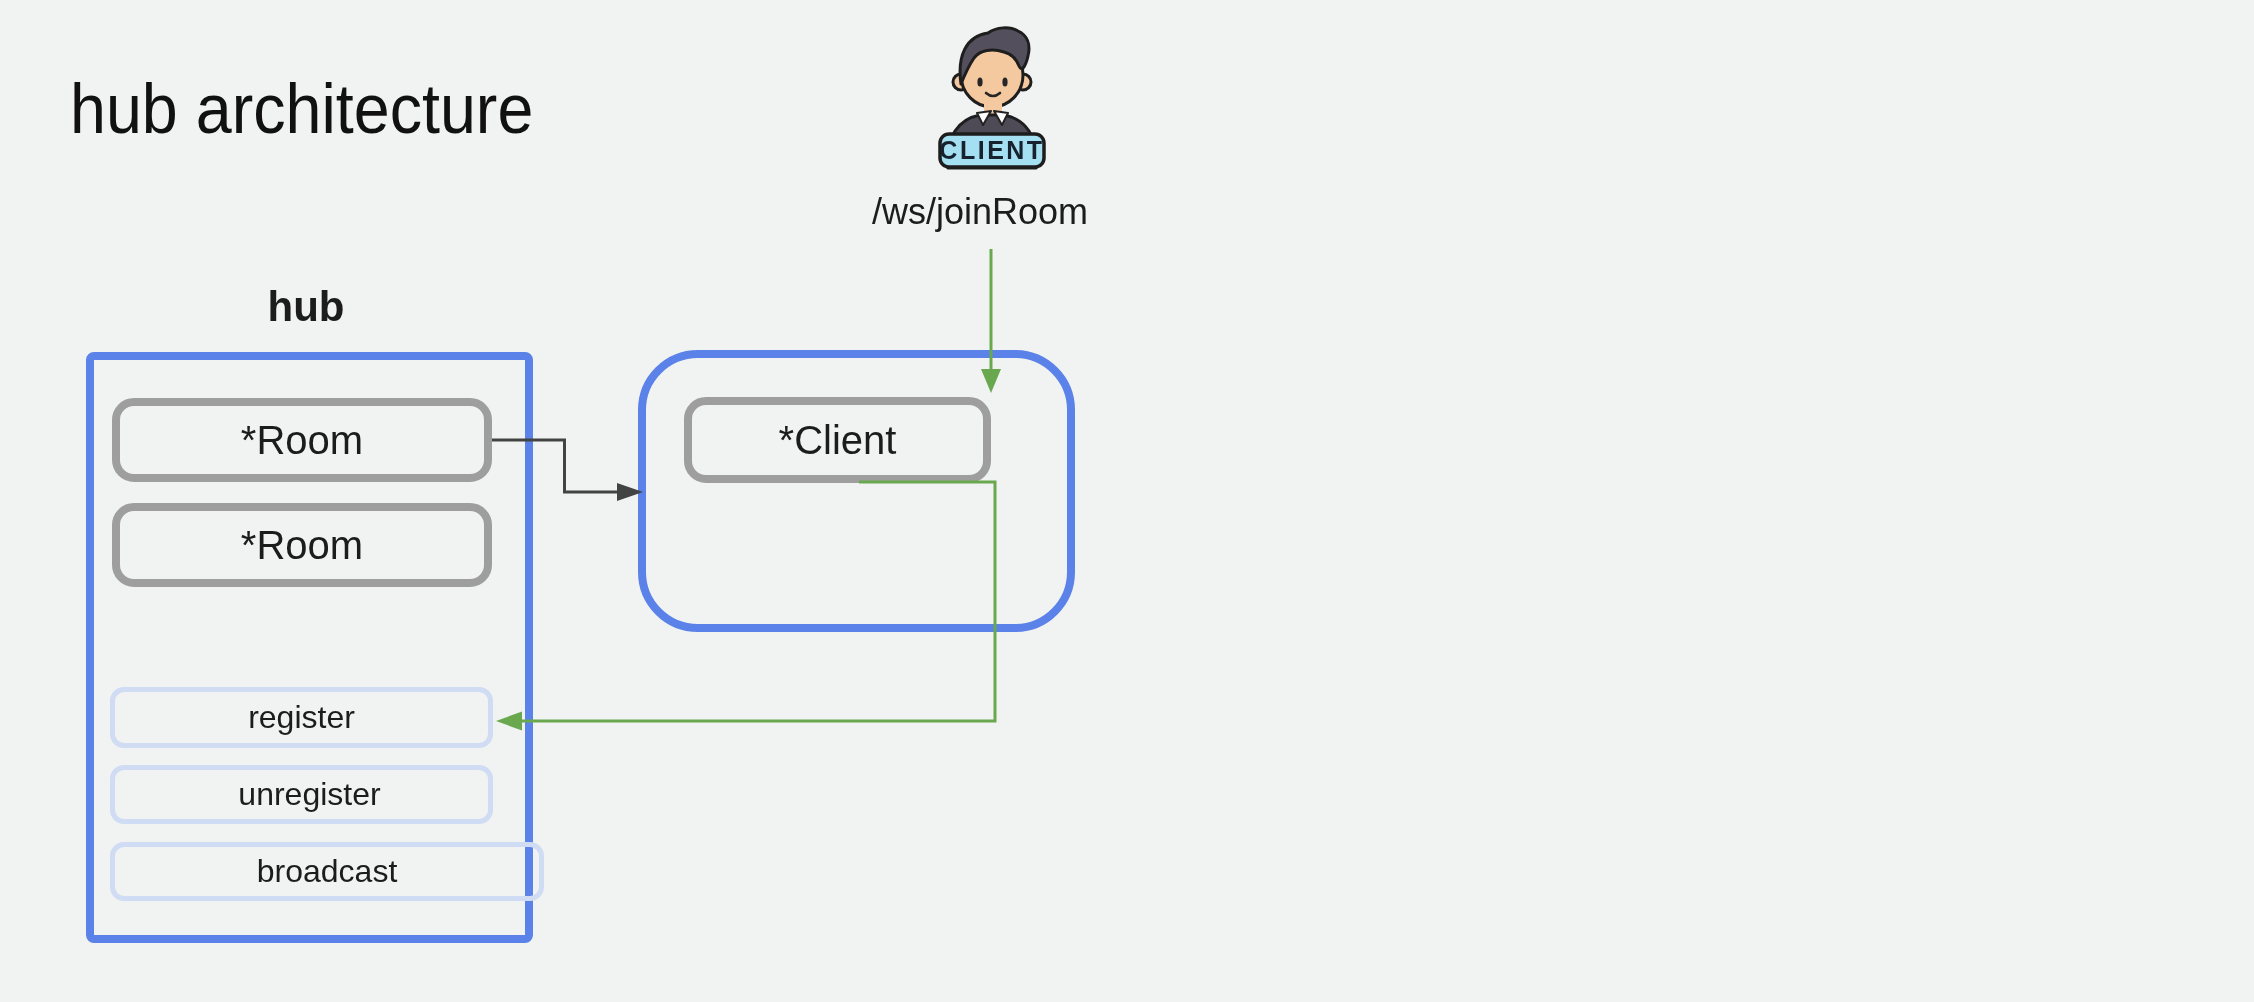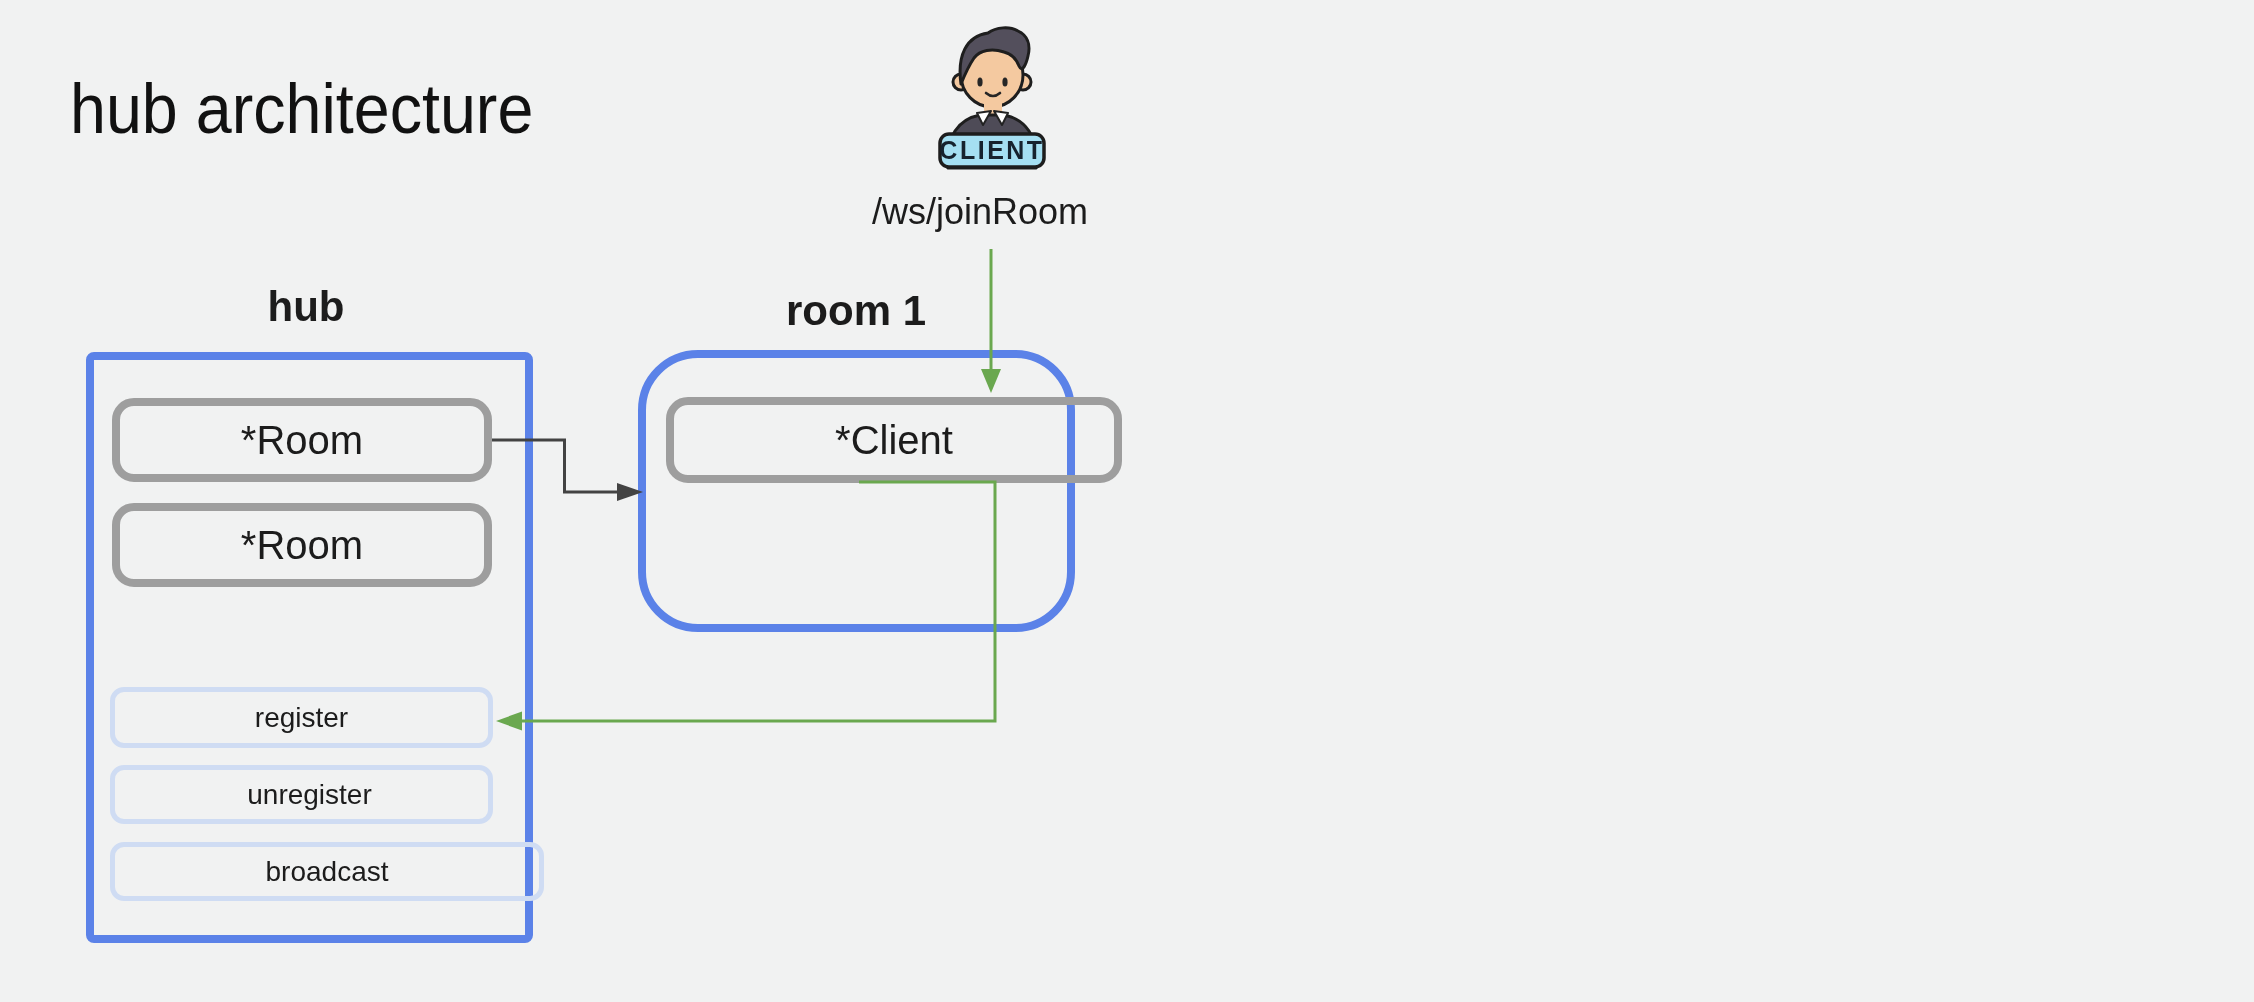--- a/index.html
+++ b/index.html
@@ -97,7 +97,6 @@
   <div class="endpoint">/ws/joinRoom</div>
 
   <div class="group-label hub-label">hub</div>
-  <div class="group-label room1-label">room 1</div>
 
   <div class="container hub-container">
     <div class="room-box room-1">

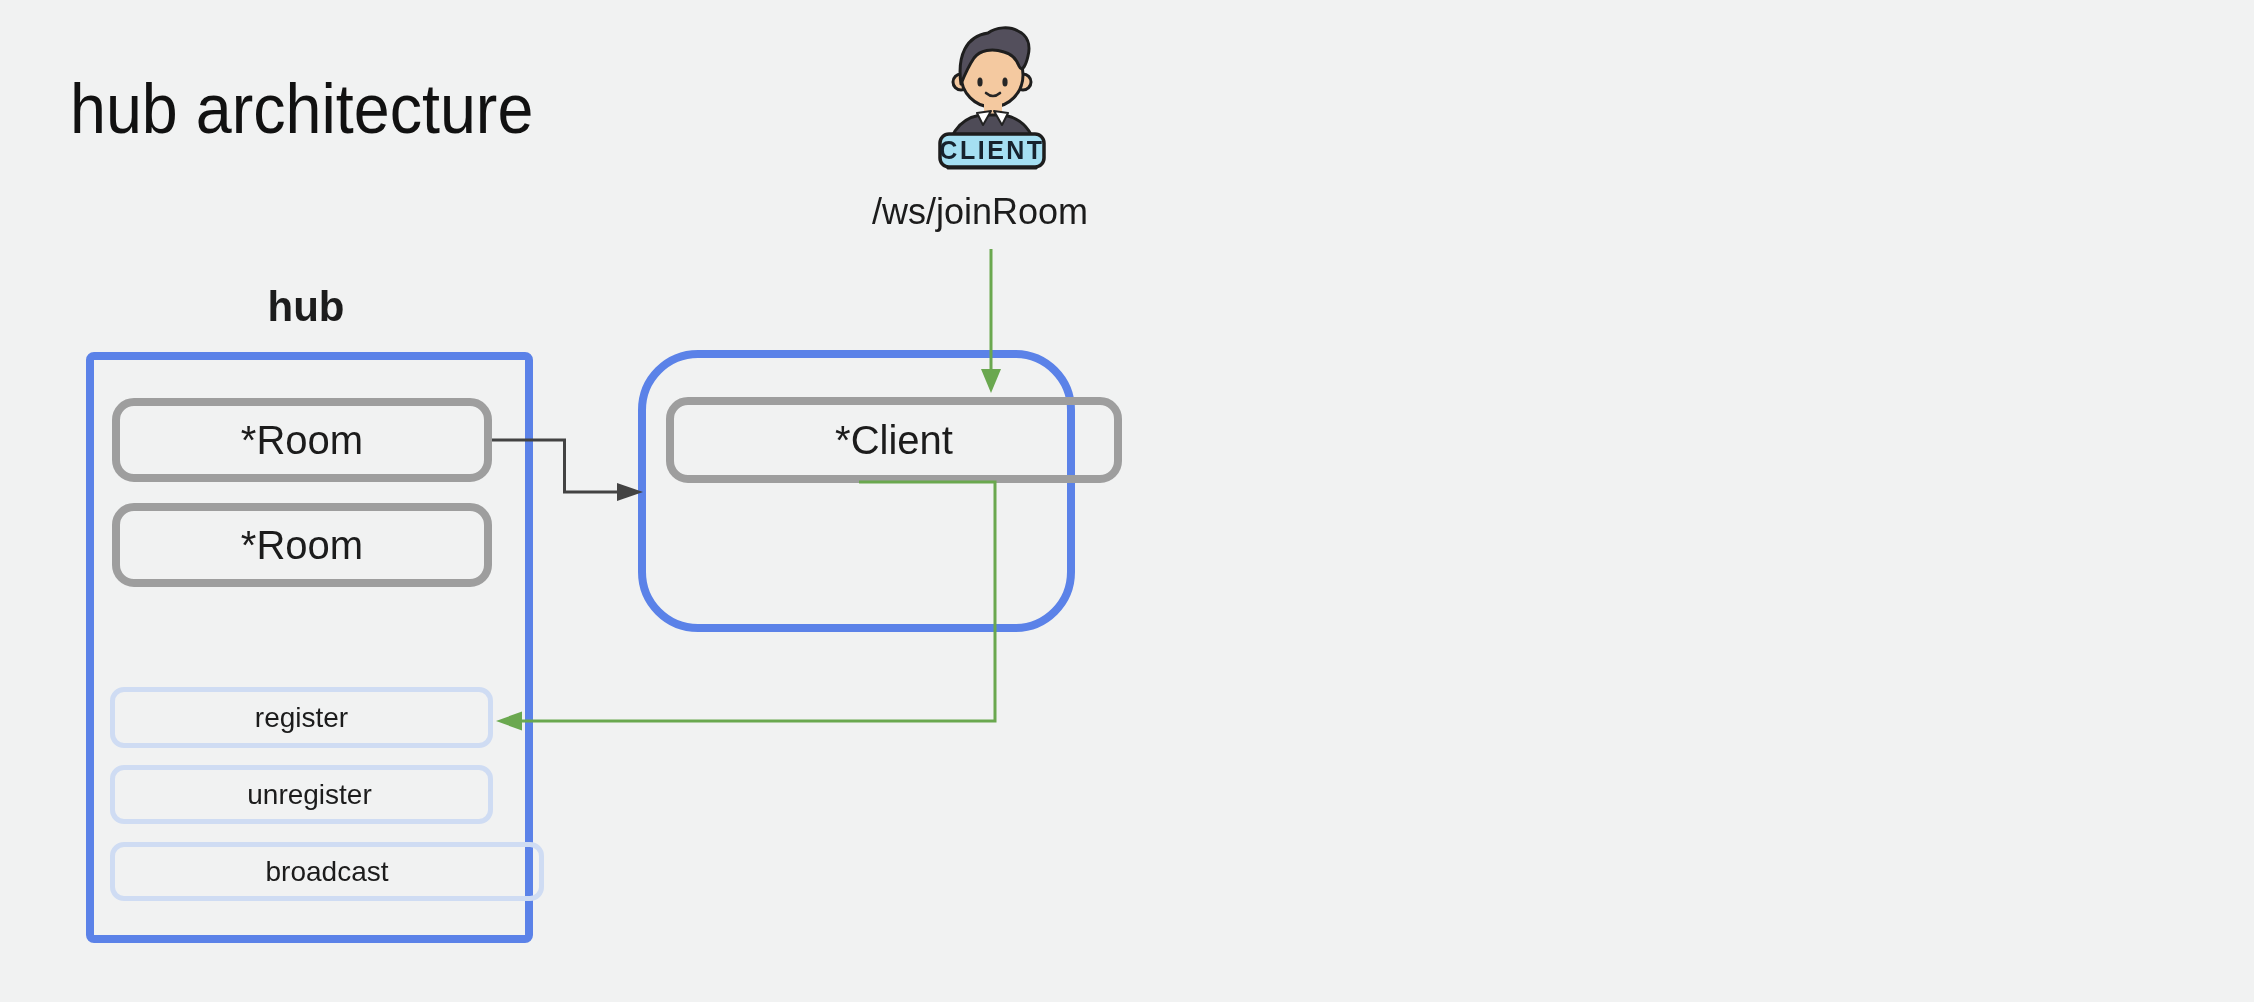--- a/index.html
+++ b/index.html
@@ -42,7 +42,7 @@
   }
   .room-1{left:18px;top:38px;width:380px;height:84px;}
   .room-2{left:18px;top:143px;width:380px;height:84px;}
-  .client-box{left:20px;top:39px;width:456px;height:86px;}
+  .client-box{left:38px;top:39px;width:307px;height:86px;}
   .method-box{
     position:absolute;box-sizing:border-box;
     border:5px solid var(--method-blue,#cfdcf3);border-radius:14px;

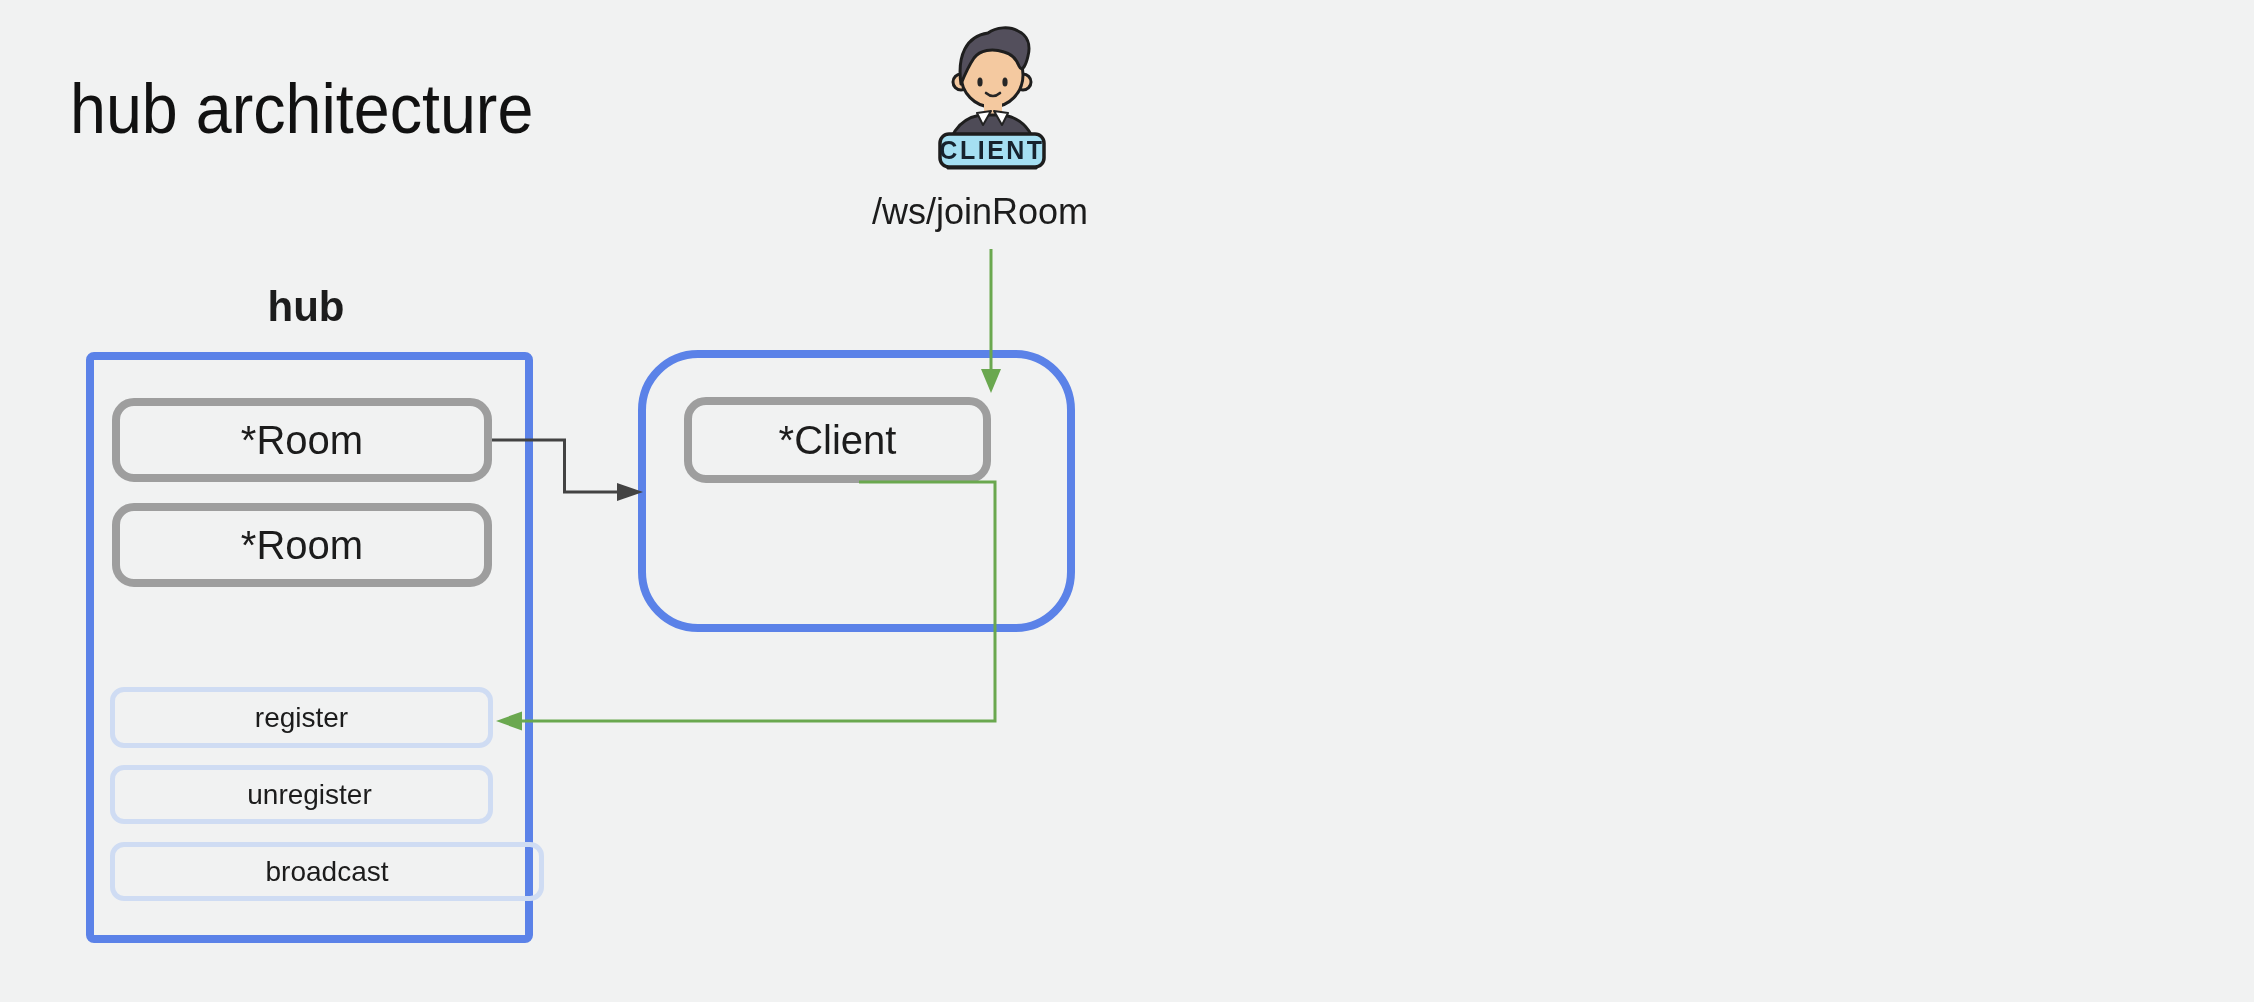--- a/index.html
+++ b/index.html
@@ -47,7 +47,7 @@
     position:absolute;box-sizing:border-box;
     border:5px solid var(--method-blue,#cfdcf3);border-radius:14px;
     display:flex;align-items:center;justify-content:center;
-    font-size:28px;white-space:nowrap;
+    font-size:32px;white-space:nowrap;
   }
   .method-register{left:16px;top:327px;width:383px;height:61px;}
   .method-unregister{left:16px;top:405px;width:383px;height:59px;padding-left:16px;}

